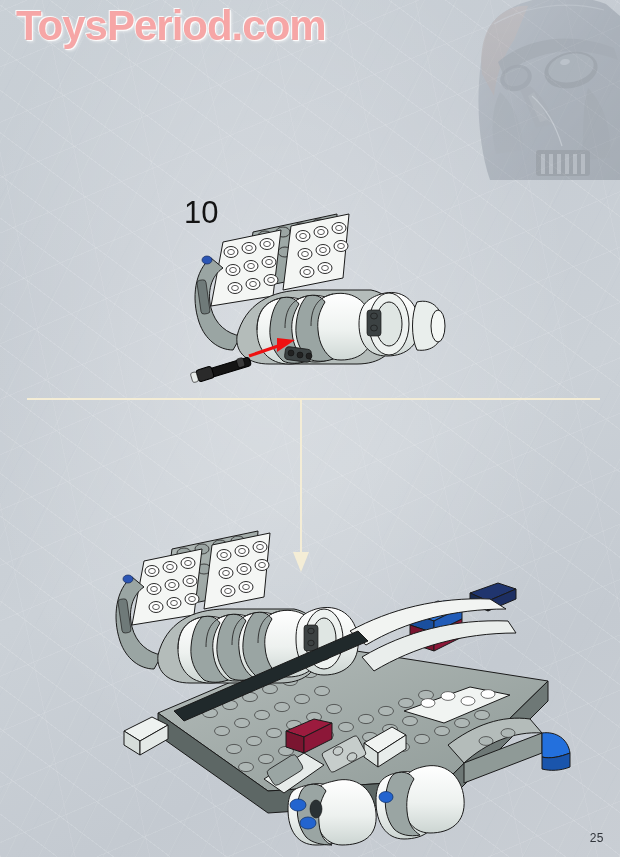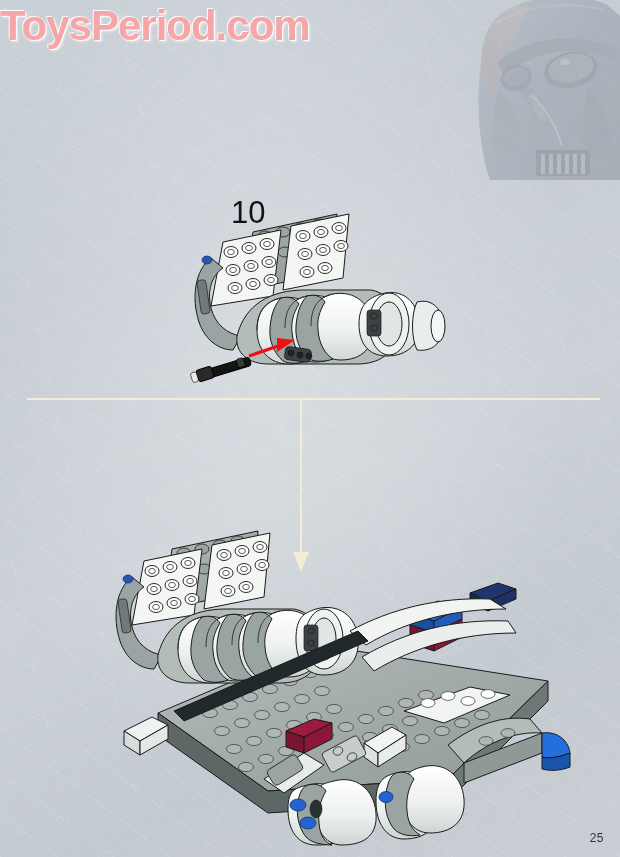--- a/index.html
+++ b/index.html
@@ -44,7 +44,7 @@
   
   .watermark {
     position: absolute;
-    left: 0;
+    left: 16px;
     top: 2px;
     font-size: 42px;
     font-weight: bold;

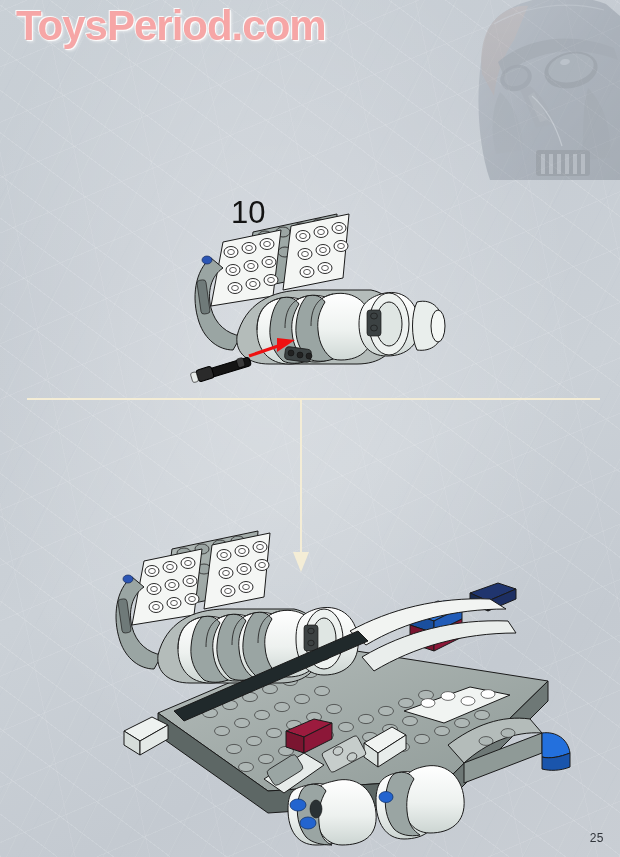--- a/index.html
+++ b/index.html
@@ -80,7 +80,6 @@
     font-weight: normal;
     color: #131313;
     letter-spacing: 0px;
-    margin-left: 47px;
   }
 
   

